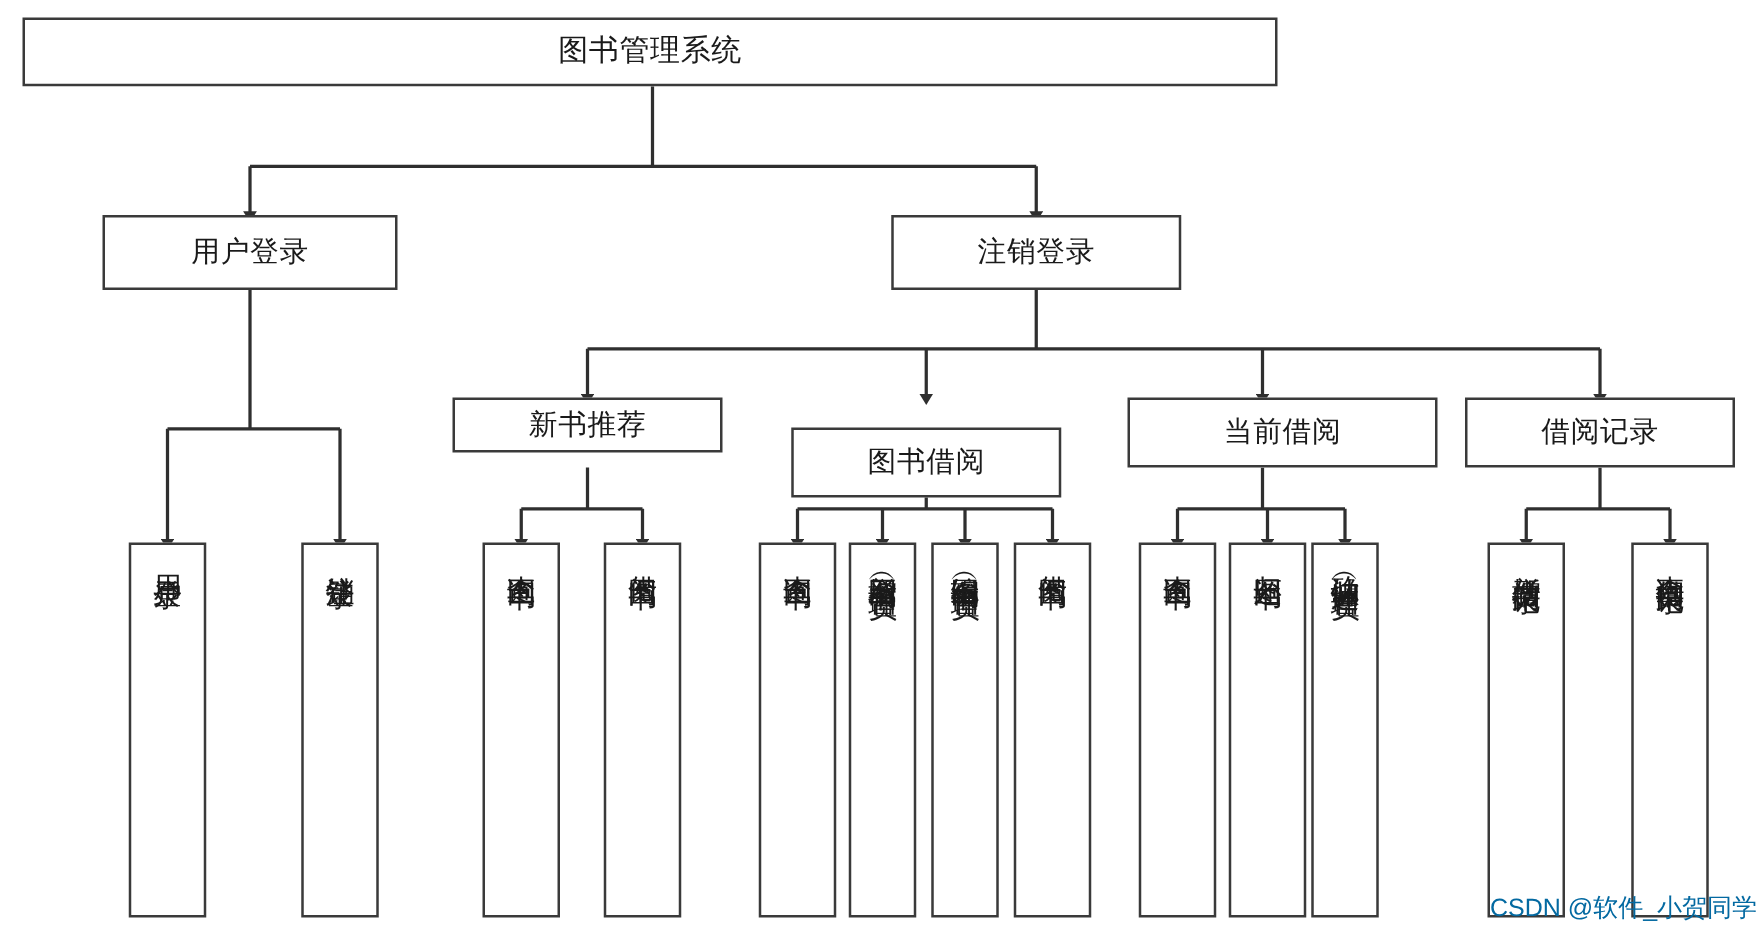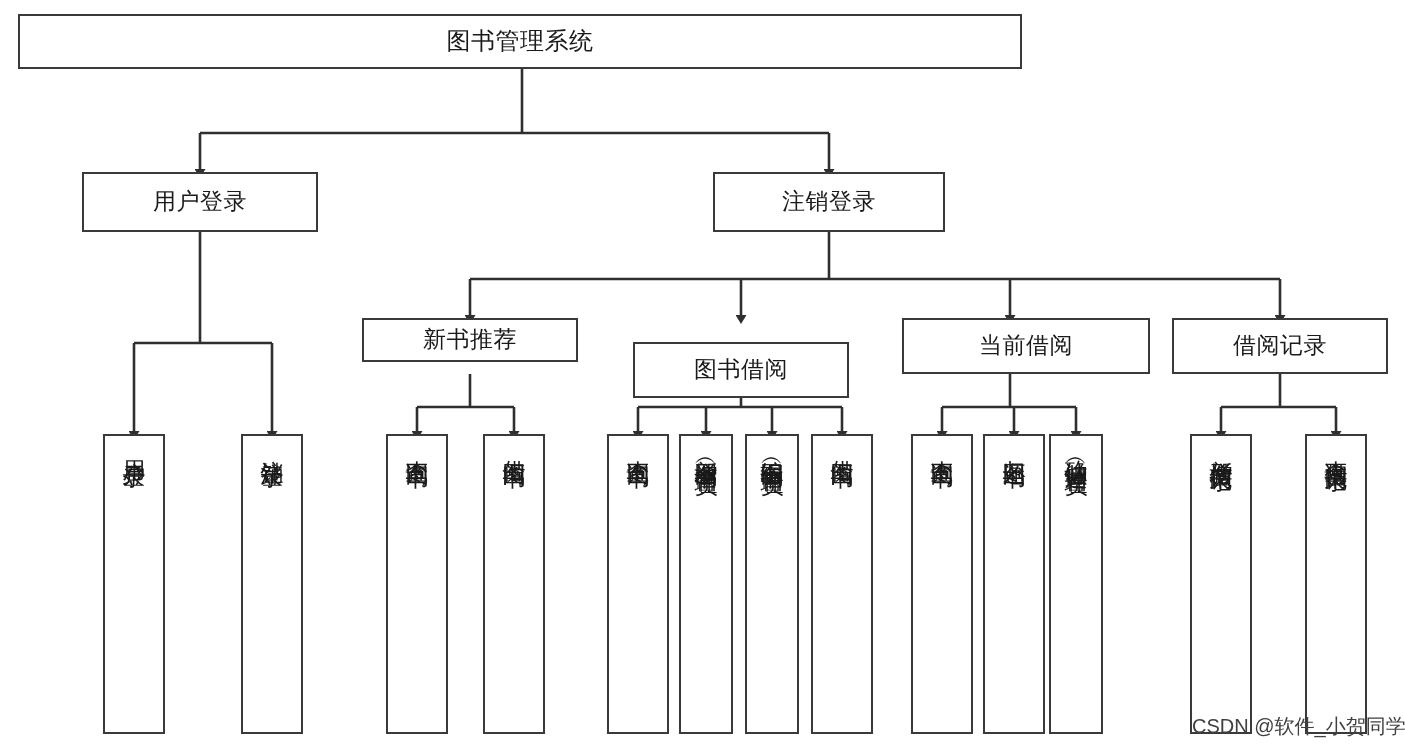--- a/index.html
+++ b/index.html
@@ -62,7 +62,7 @@
   .watermark {
     position: absolute;
     font-size: 20px;
-    color: #404040;
+    color: #0369a1;
     white-space: nowrap;
     user-select: none;
   }

